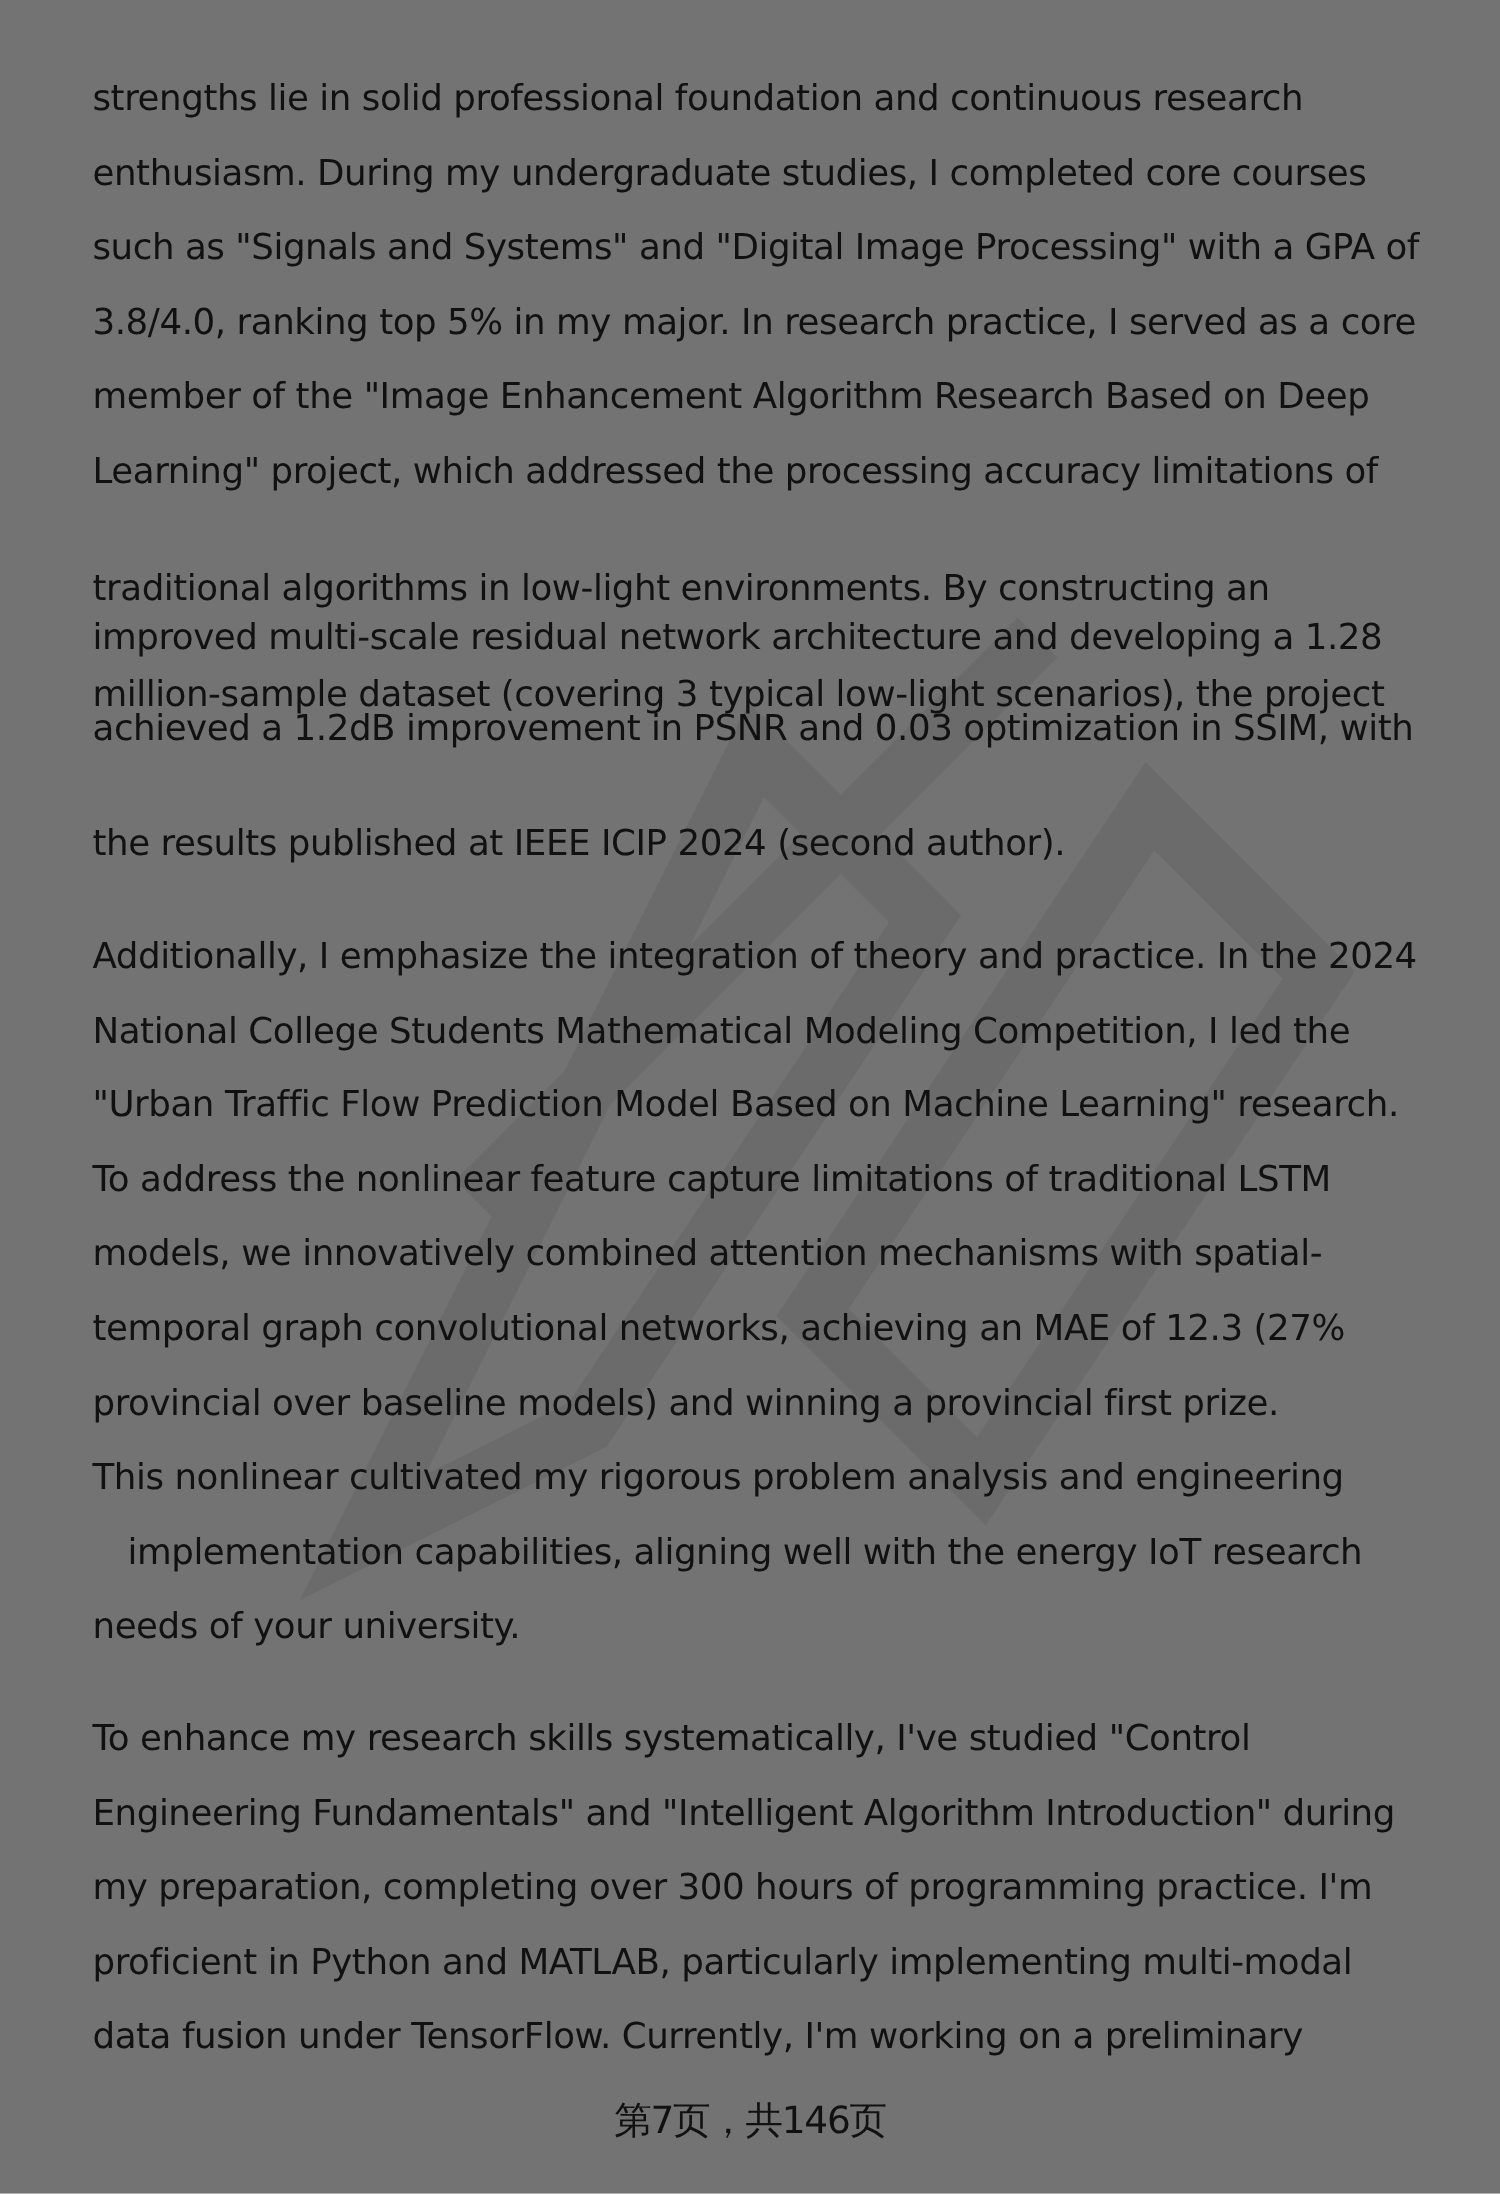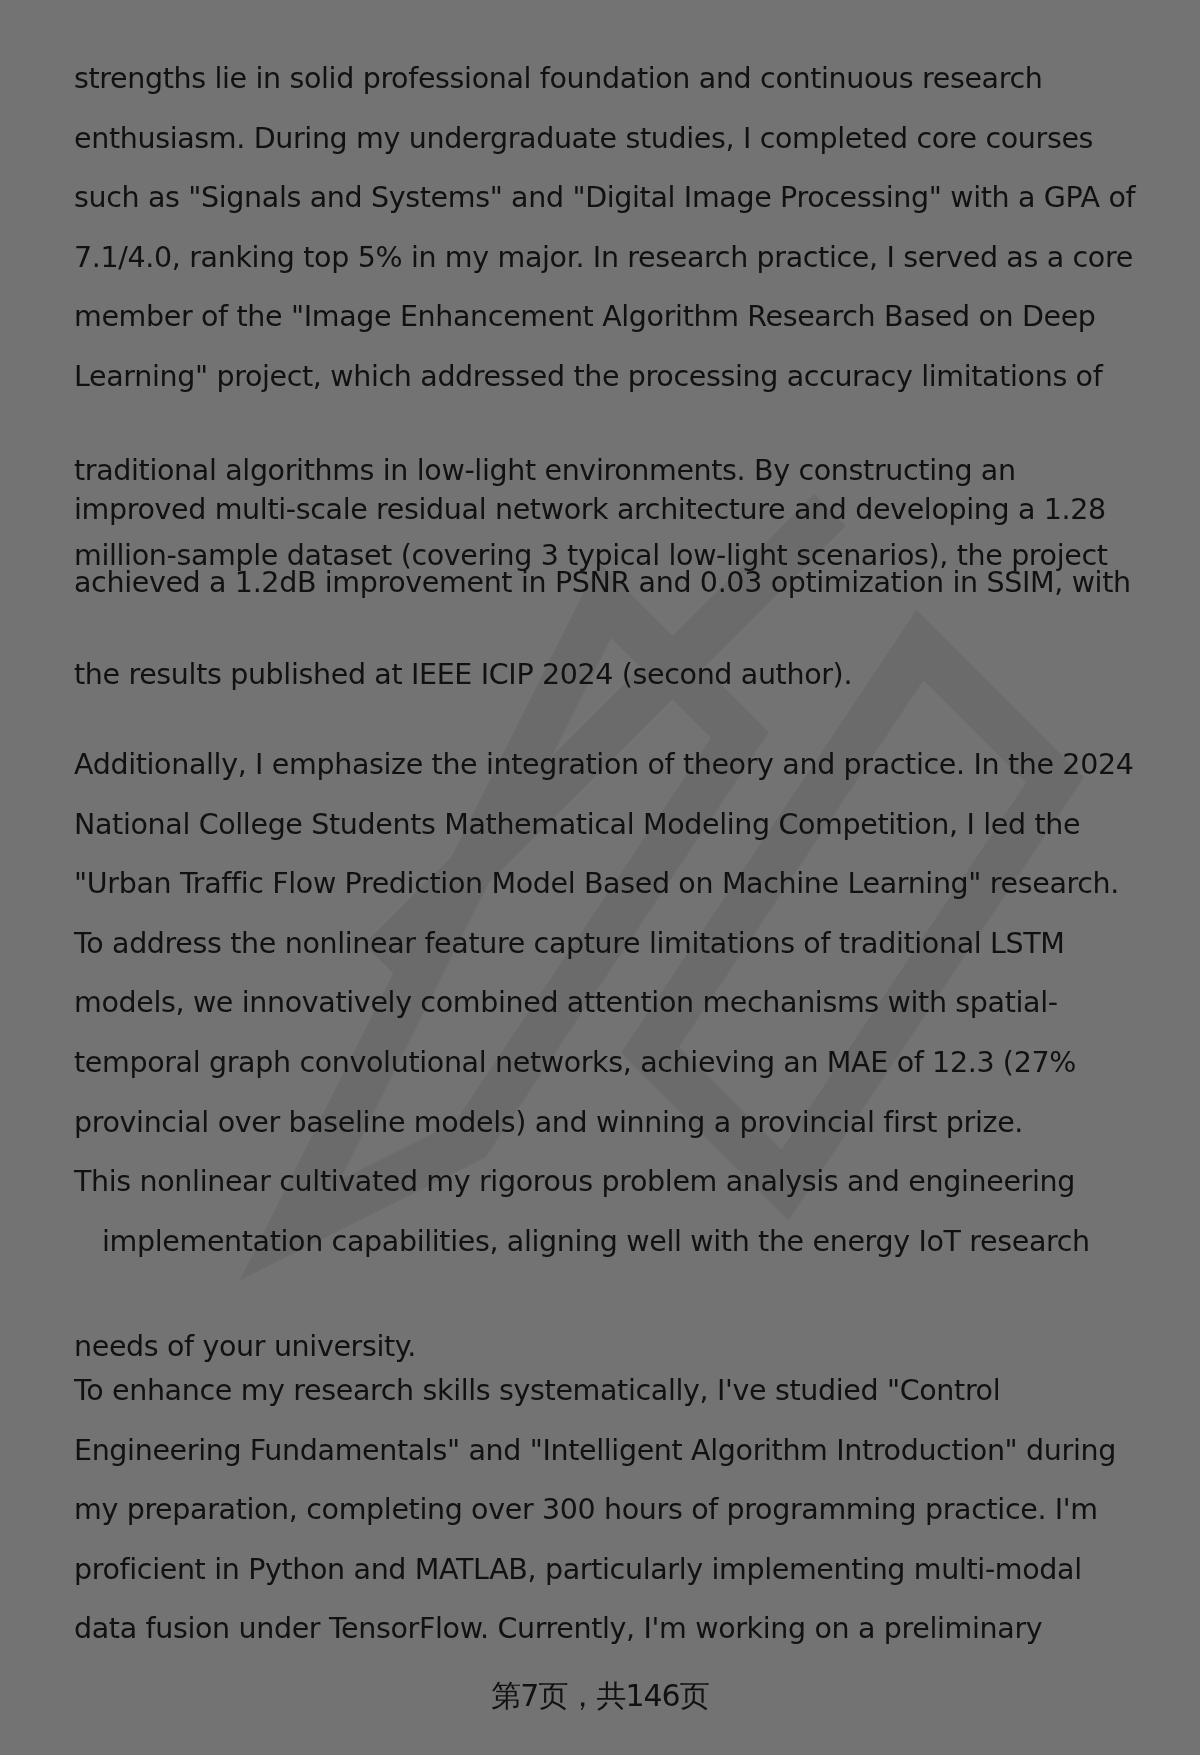--- a/index.html
+++ b/index.html
@@ -35,7 +35,7 @@
       <div class="line" style="top: 62px;">strengths lie in solid professional foundation and continuous research</div>
       <div class="line" style="top: 121.6px;">enthusiasm. During my undergraduate studies, I completed core courses</div>
       <div class="line" style="top: 181.2px;">such as "Signals and Systems" and "Digital Image Processing" with a GPA of</div>
-      <div class="line" style="top: 240.8px;">7.1/4.0, ranking top 5% in my major. In research practice, I served as a core</div>
+      <div class="line" style="top: 240.8px;">3.8/4.0, ranking top 5% in my major. In research practice, I served as a core</div>
       <div class="line" style="top: 300.4px;">member of the "Image Enhancement Algorithm Research Based on Deep</div>
       <div class="line" style="top: 360px;">Learning" project, which addressed the processing accuracy limitations of</div>
       <div class="line" style="top: 419.6px; margin-top: 34px;">traditional algorithms in low-light environments. By constructing an</div>

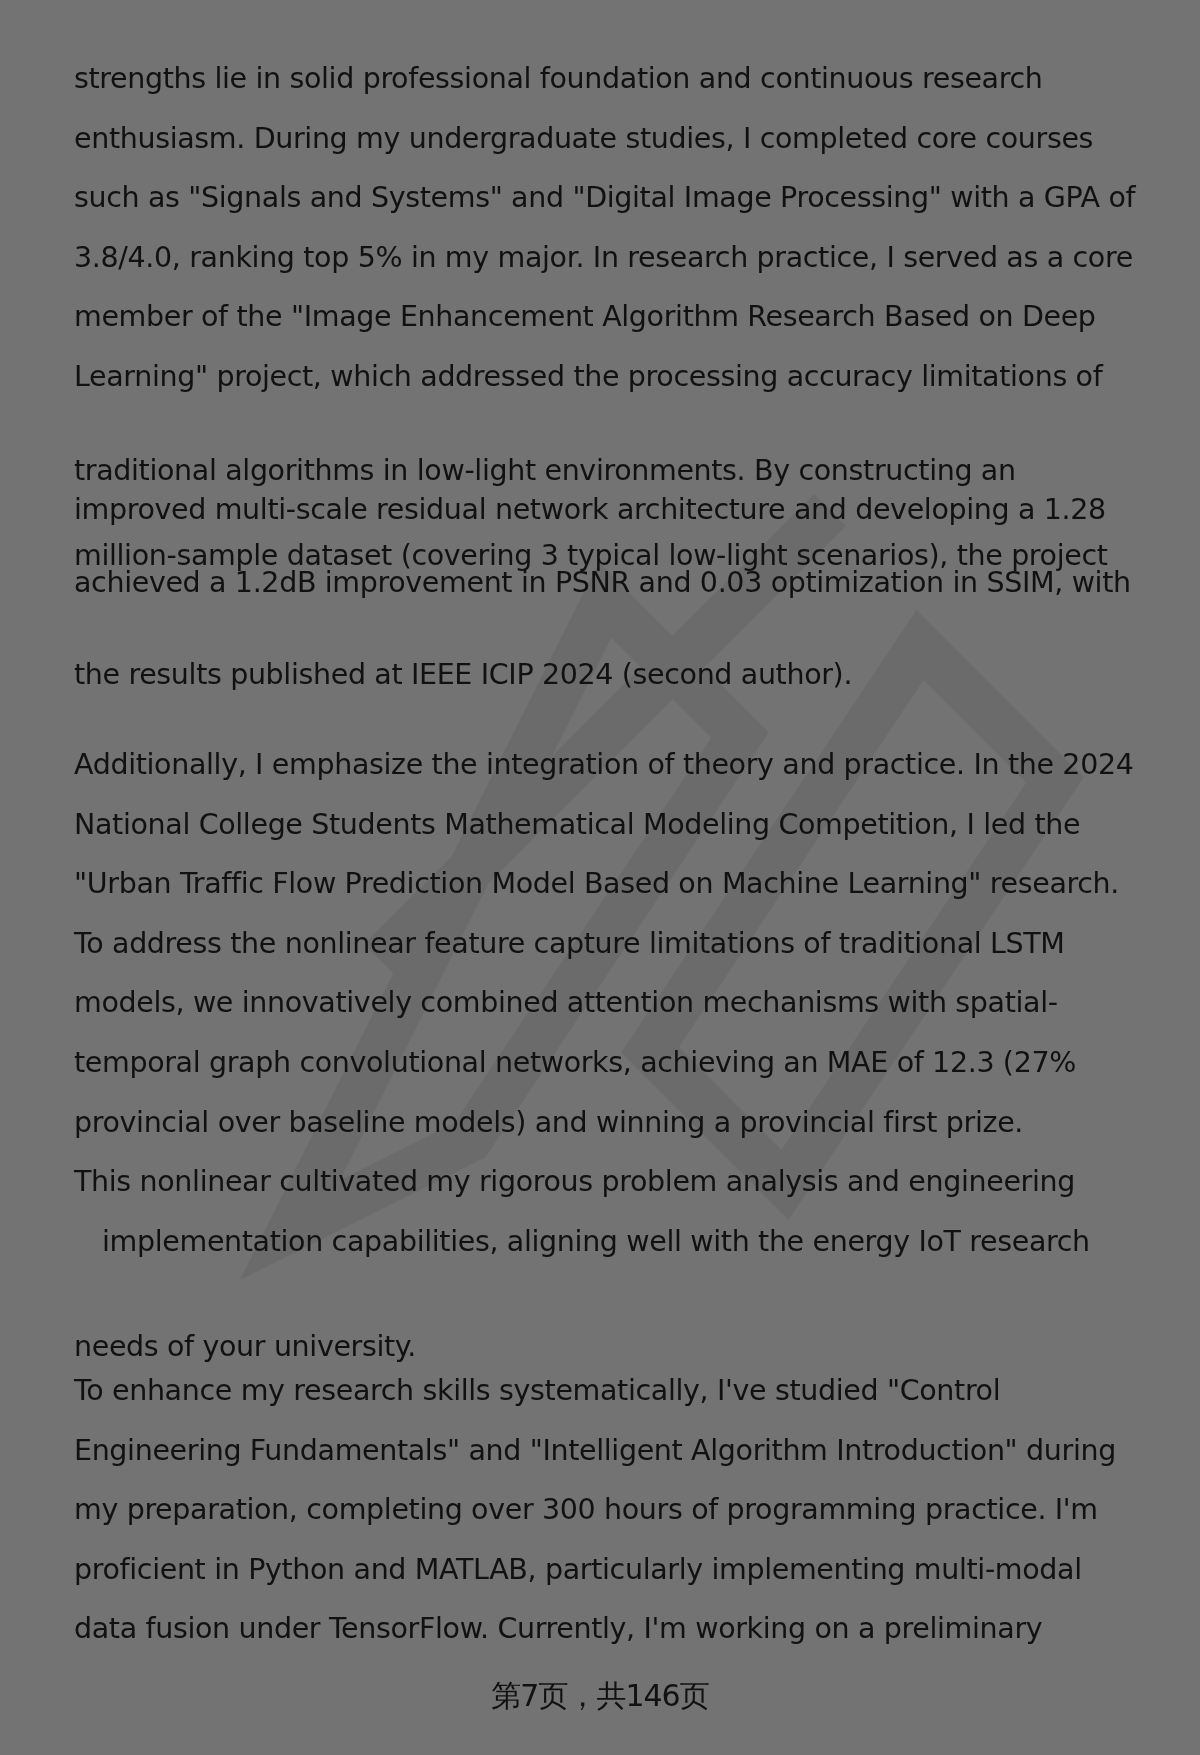--- a/index.html
+++ b/index.html
@@ -52,7 +52,7 @@
       <div class="line" style="top: 1105.6px;">provincial over baseline models) and winning a provincial first prize.</div>
       <div class="line" style="top: 1165.2px;">This nonlinear cultivated my rigorous problem analysis and engineering</div>
       <div class="line" style="top: 1224.8px; margin-left: 28px;">implementation capabilities, aligning well with the energy IoT research</div>
-      <div class="line" style="top: 1284.4px; margin-top: 46px;">needs of your university.</div>
+      <div class="line" style="top: 1284.4px;">needs of your university.</div>
       <div class="line" style="top: 1374px;">To enhance my research skills systematically, I've studied "Control</div>
       <div class="line" style="top: 1433.6px;">Engineering Fundamentals" and "Intelligent Algorithm Introduction" during</div>
       <div class="line" style="top: 1493.2px; text-align: center;">my preparation, completing over 300 hours of programming practice. I'm</div>

